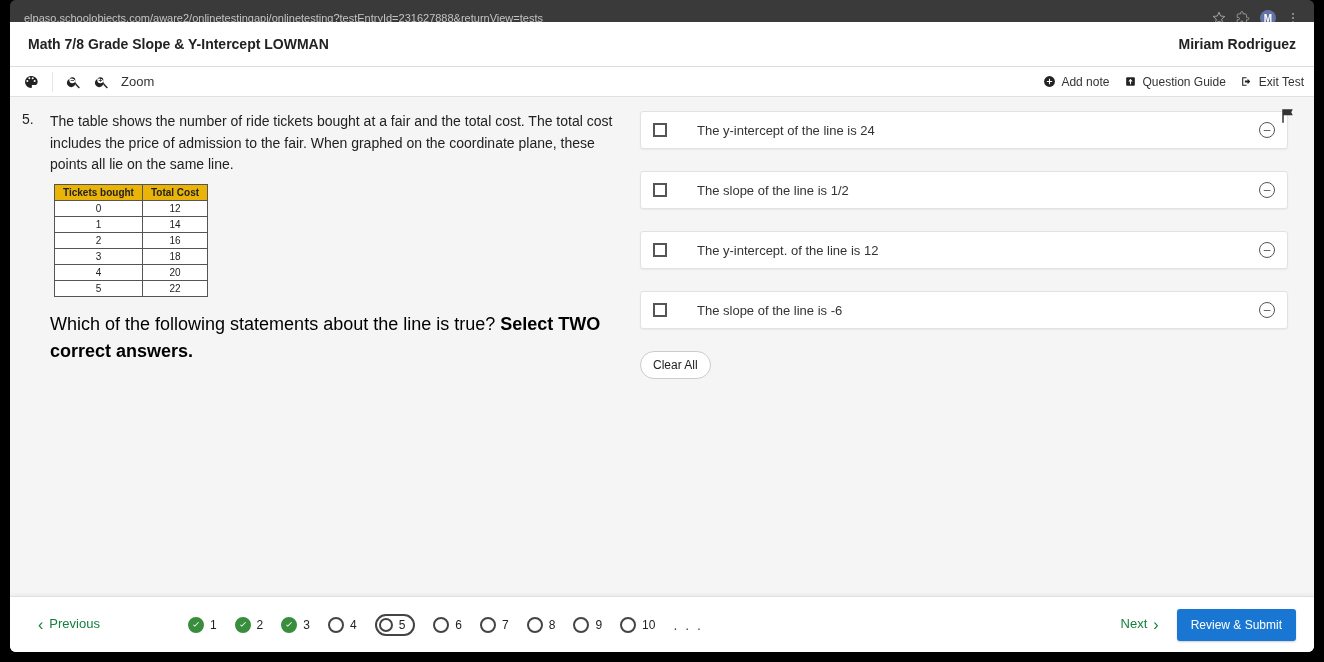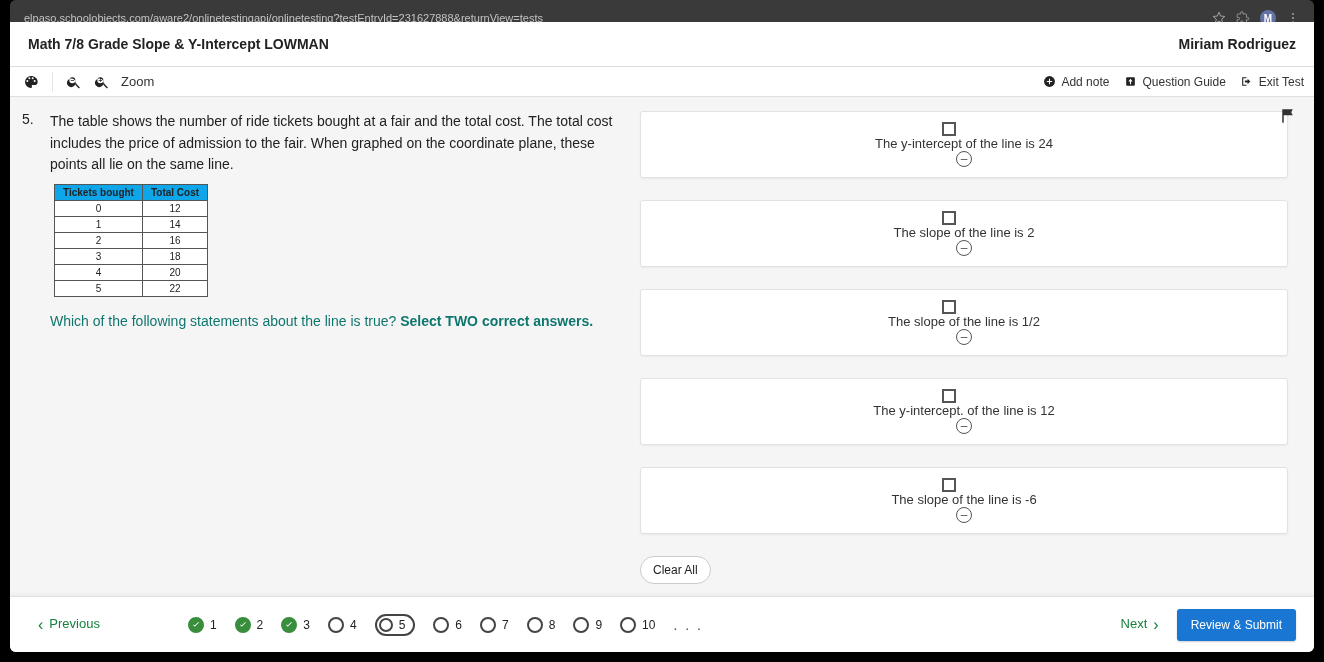--- a/index.html
+++ b/index.html
@@ -44,7 +44,7 @@
 .qfollow { font-size:14px; color:#0f766e; line-height:1.5;}
 .qfollow b { font-weight:bold;}
 
-.answer { background:#fff; border:1px solid #e2e2e2; border-radius:3px; display:flex; align-items:center; padding:10px 12px; margin-bottom:22px; font-size:13px; color:#333; box-shadow:0 1px 2px rgba(0,0,0,.05);flex-direction:column;}
+.answer { background:#fff; border:1px solid #e2e2e2; border-radius:3px; display:flex; align-items:center; padding:10px 12px; margin-bottom:22px; font-size:13px; color:#333; box-shadow:0 1px 2px rgba(0,0,0,.05);}
 .answer .cb { width:14px; height:14px; border:2px solid #555; margin-right:30px; flex:0 0 auto; background:#fff;}
 .answer .label { flex:1; }
 .answer .minus { width:16px; height:16px; border:1.5px solid #555; border-radius:50%; display:flex; align-items:center; justify-content:center; font-size:12px; line-height:1; color:#555;}

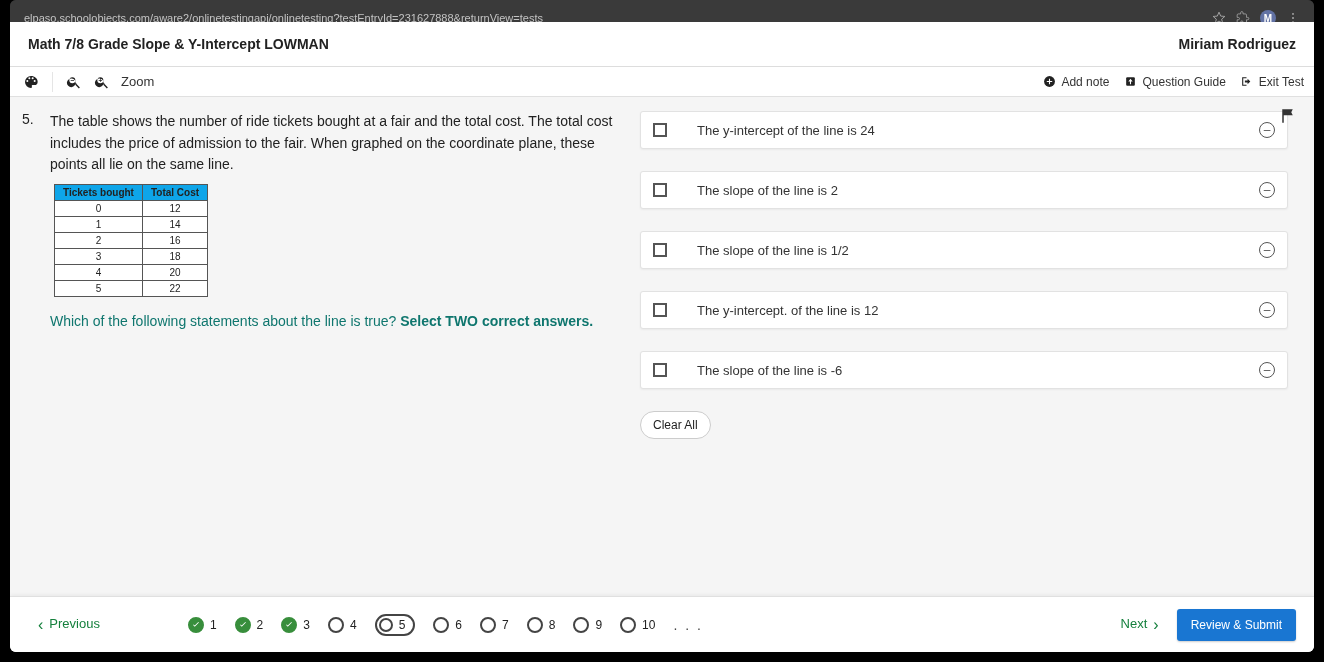--- a/index.html
+++ b/index.html
@@ -40,7 +40,7 @@
 .qtext { font-size:14px; color:#222; line-height:1.55; margin-bottom:8px;}
 .datatable { border-collapse:collapse; margin:6px 0 14px 4px; font-size:10px; color:#222;}
 .datatable th, .datatable td { border:1px solid #555; padding:2px 8px; text-align:center; background:#fff;}
-.datatable th { font-weight:bold; background:#0ea5e9; line-height:1.1;}
+.datatable th { font-weight:bold; background:#eab308; line-height:1.1;}
 .qfollow { font-size:14px; color:#0f766e; line-height:1.5;}
 .qfollow b { font-weight:bold;}
 

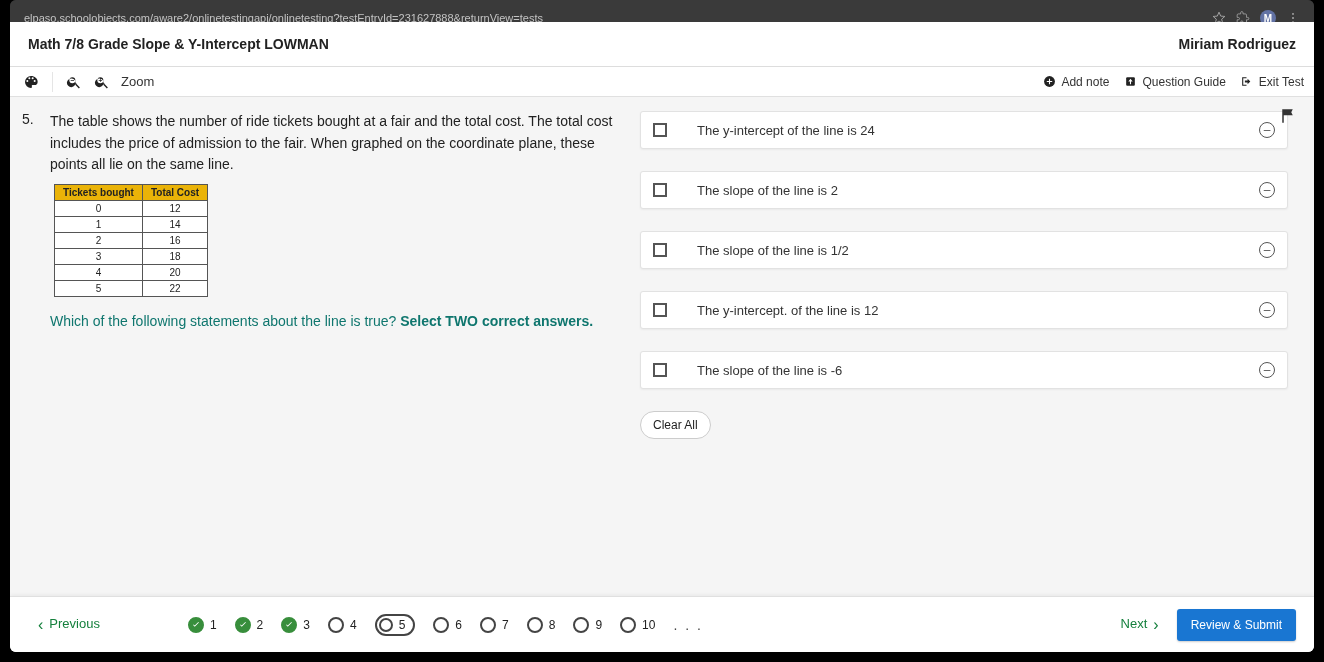--- a/index.html
+++ b/index.html
@@ -207,11 +207,6 @@
           </div>
           <div class="answer">
             <span class="cb"></span>
-            <span class="label">The slope of the line is 2</span>
-            <span class="minus"></span>
-          </div>
-          <div class="answer">
-            <span class="cb"></span>
             <span class="label">The slope of the line is 1/2</span>
             <span class="minus"></span>
           </div>

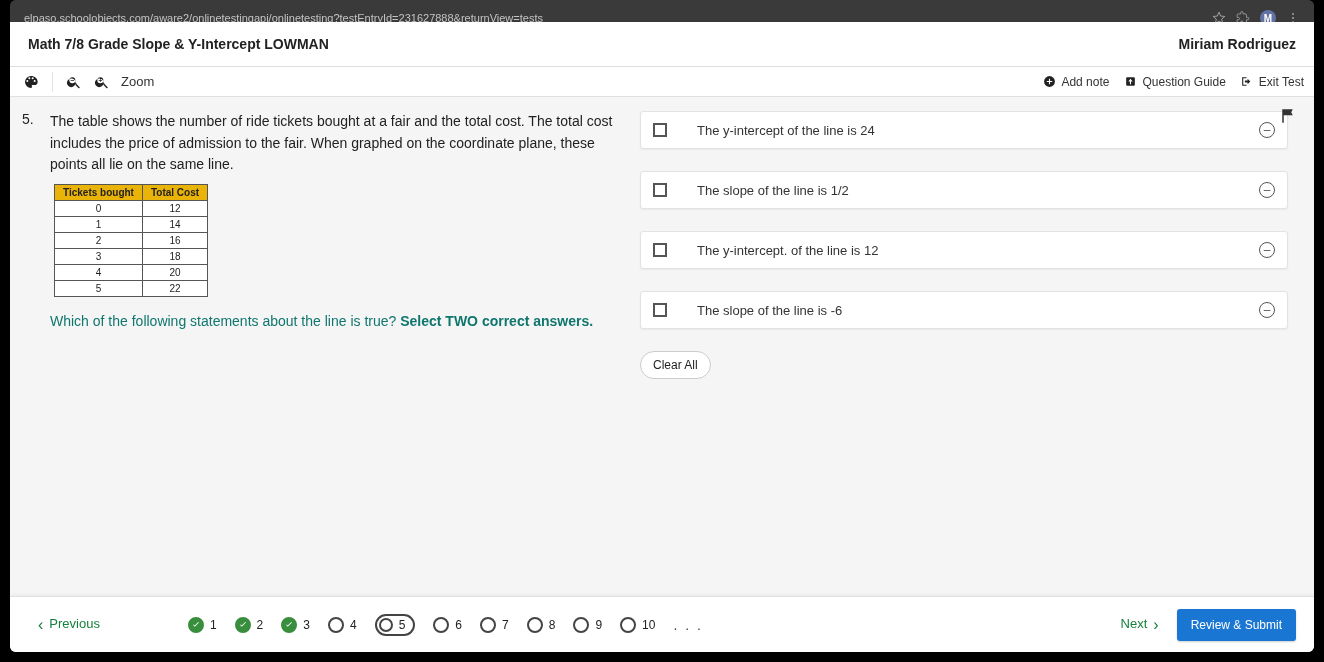--- a/index.html
+++ b/index.html
@@ -41,7 +41,7 @@
 .datatable { border-collapse:collapse; margin:6px 0 14px 4px; font-size:10px; color:#222;}
 .datatable th, .datatable td { border:1px solid #555; padding:2px 8px; text-align:center; background:#fff;}
 .datatable th { font-weight:bold; background:#eab308; line-height:1.1;}
-.qfollow { font-size:14px; color:#0f766e; line-height:1.5;}
+.qfollow { font-size:18px; color:#000000; line-height:1.5;}
 .qfollow b { font-weight:bold;}
 
 .answer { background:#fff; border:1px solid #e2e2e2; border-radius:3px; display:flex; align-items:center; padding:10px 12px; margin-bottom:22px; font-size:13px; color:#333; box-shadow:0 1px 2px rgba(0,0,0,.05);}

